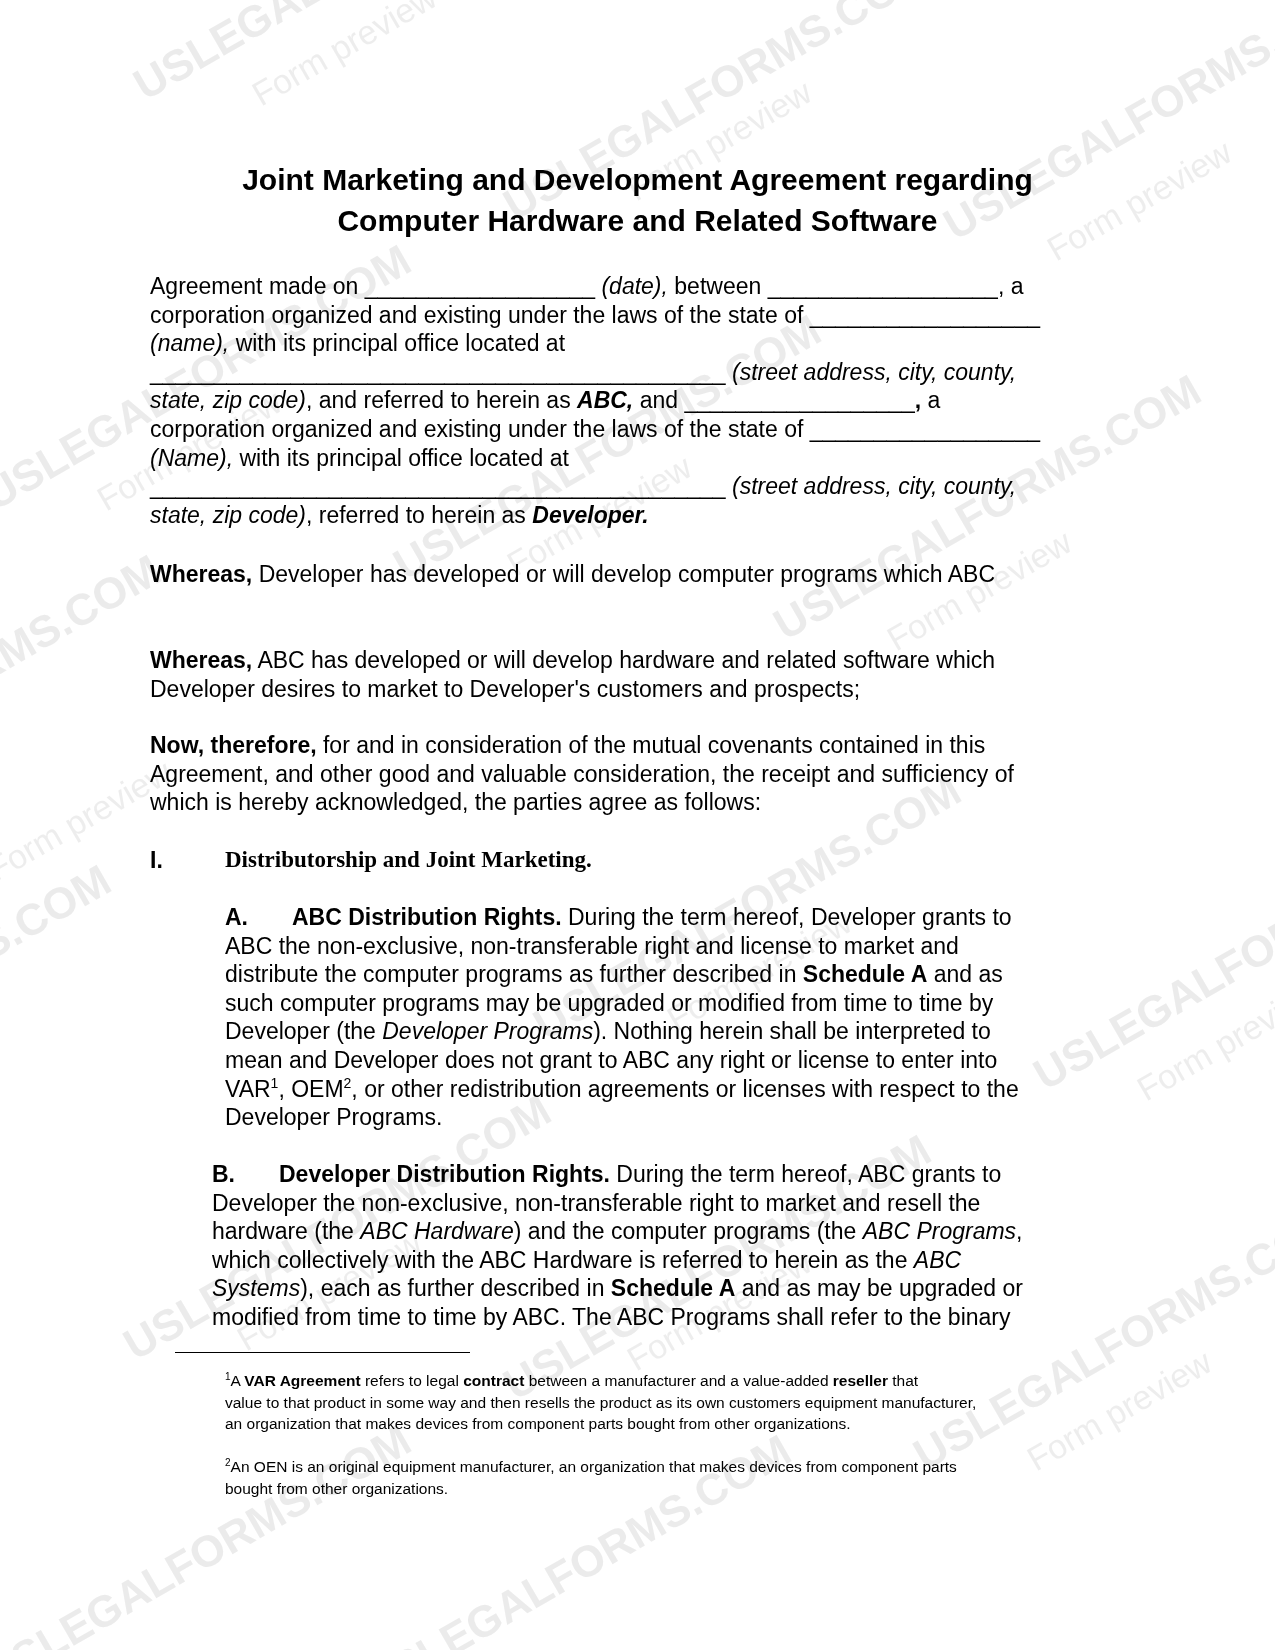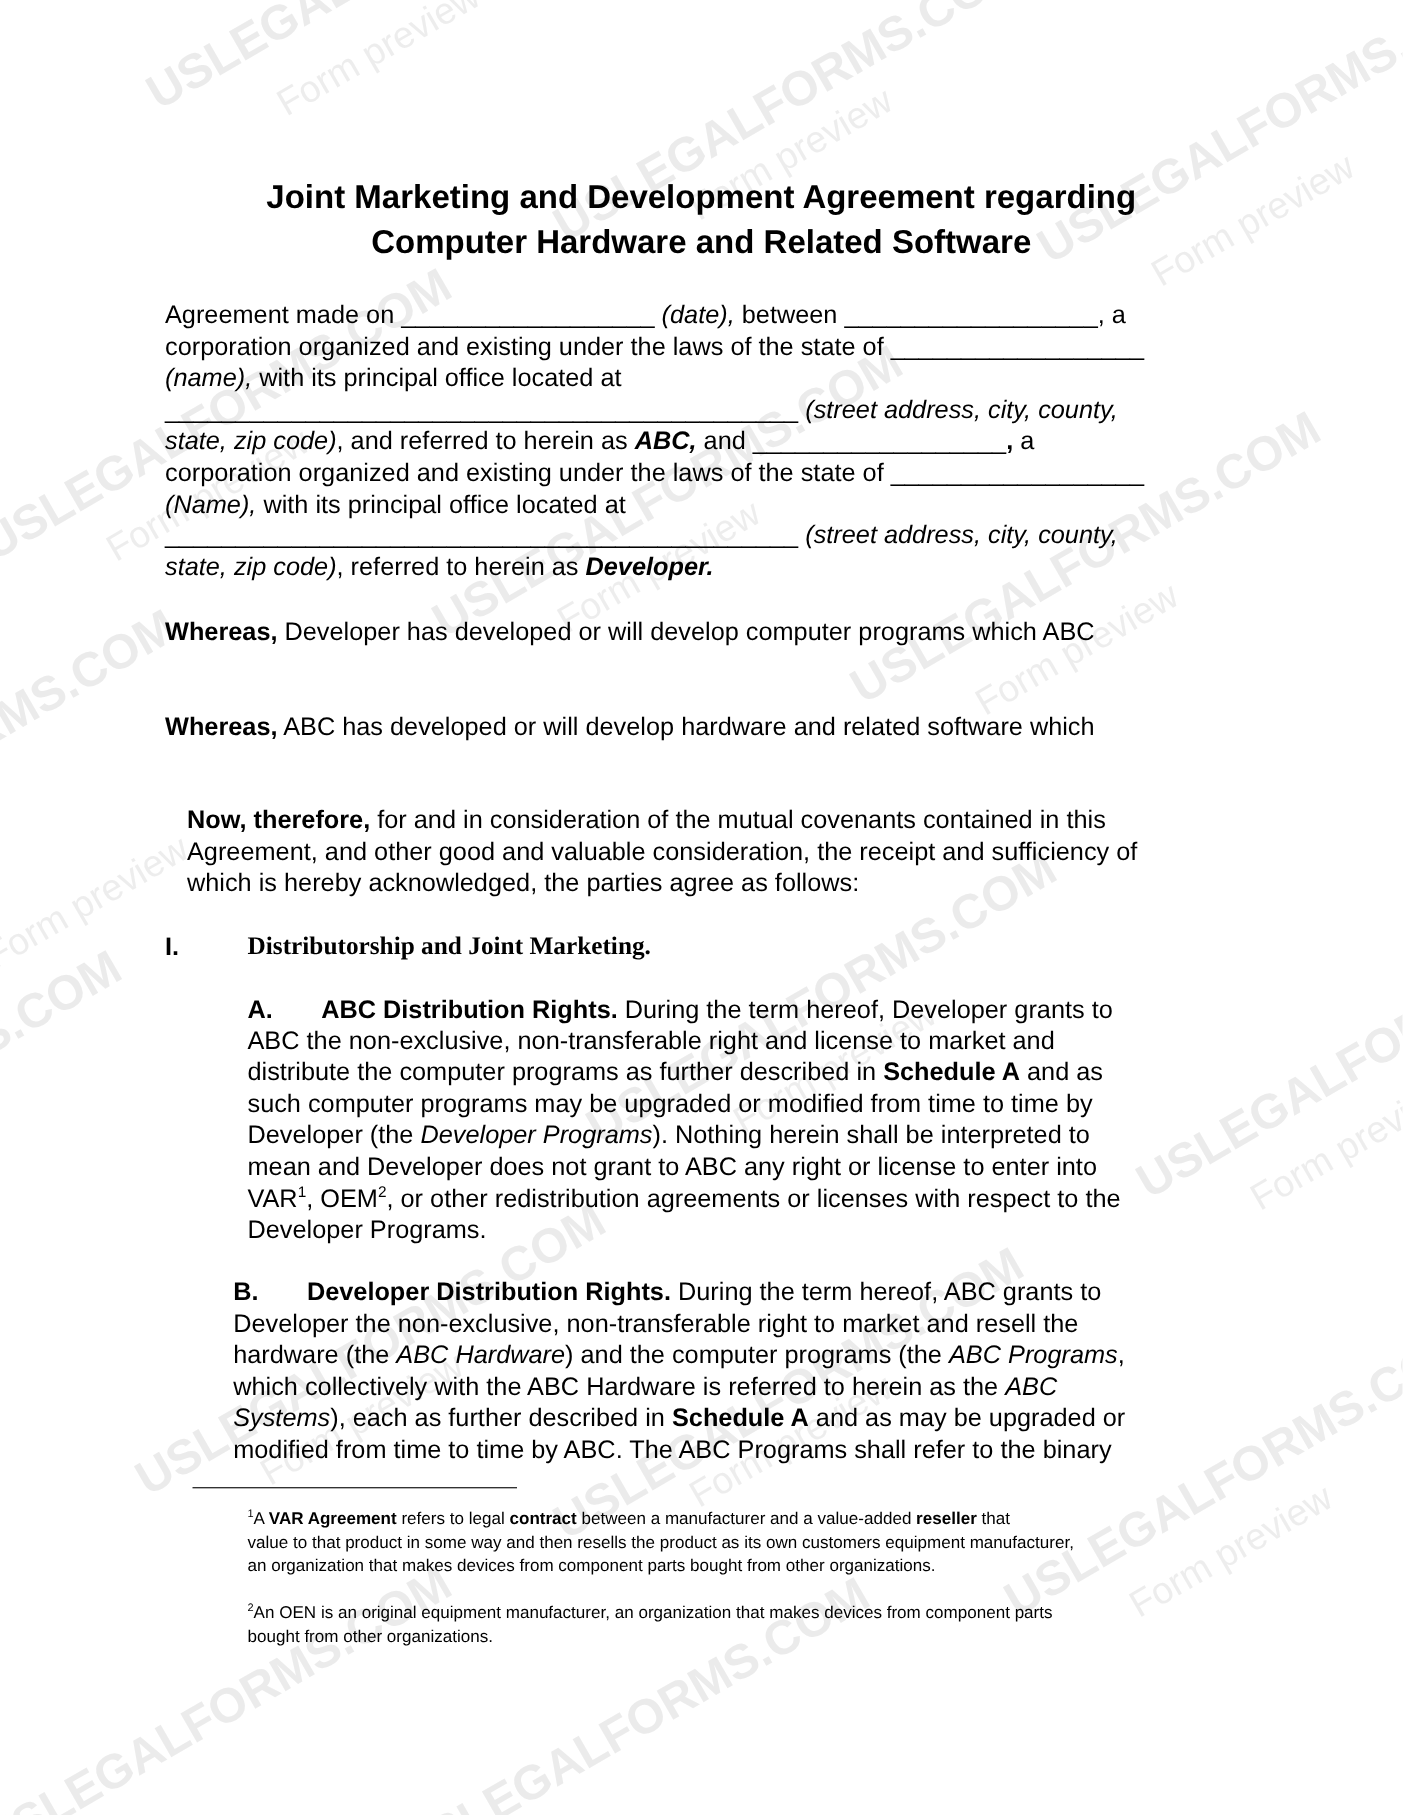--- a/index.html
+++ b/index.html
@@ -72,6 +72,7 @@
 
   <div class="block" style="left:150px;top:646px;">
     <div class="line"><b>Whereas,</b><span> ABC has developed or will develop hardware and related software which</span></div>
+    <div class="line">Developer desires to market to Developer's customers and prospects;</div>
   </div>
 
   <div class="block" style="left:150px;top:731px;margin-left:20px;">

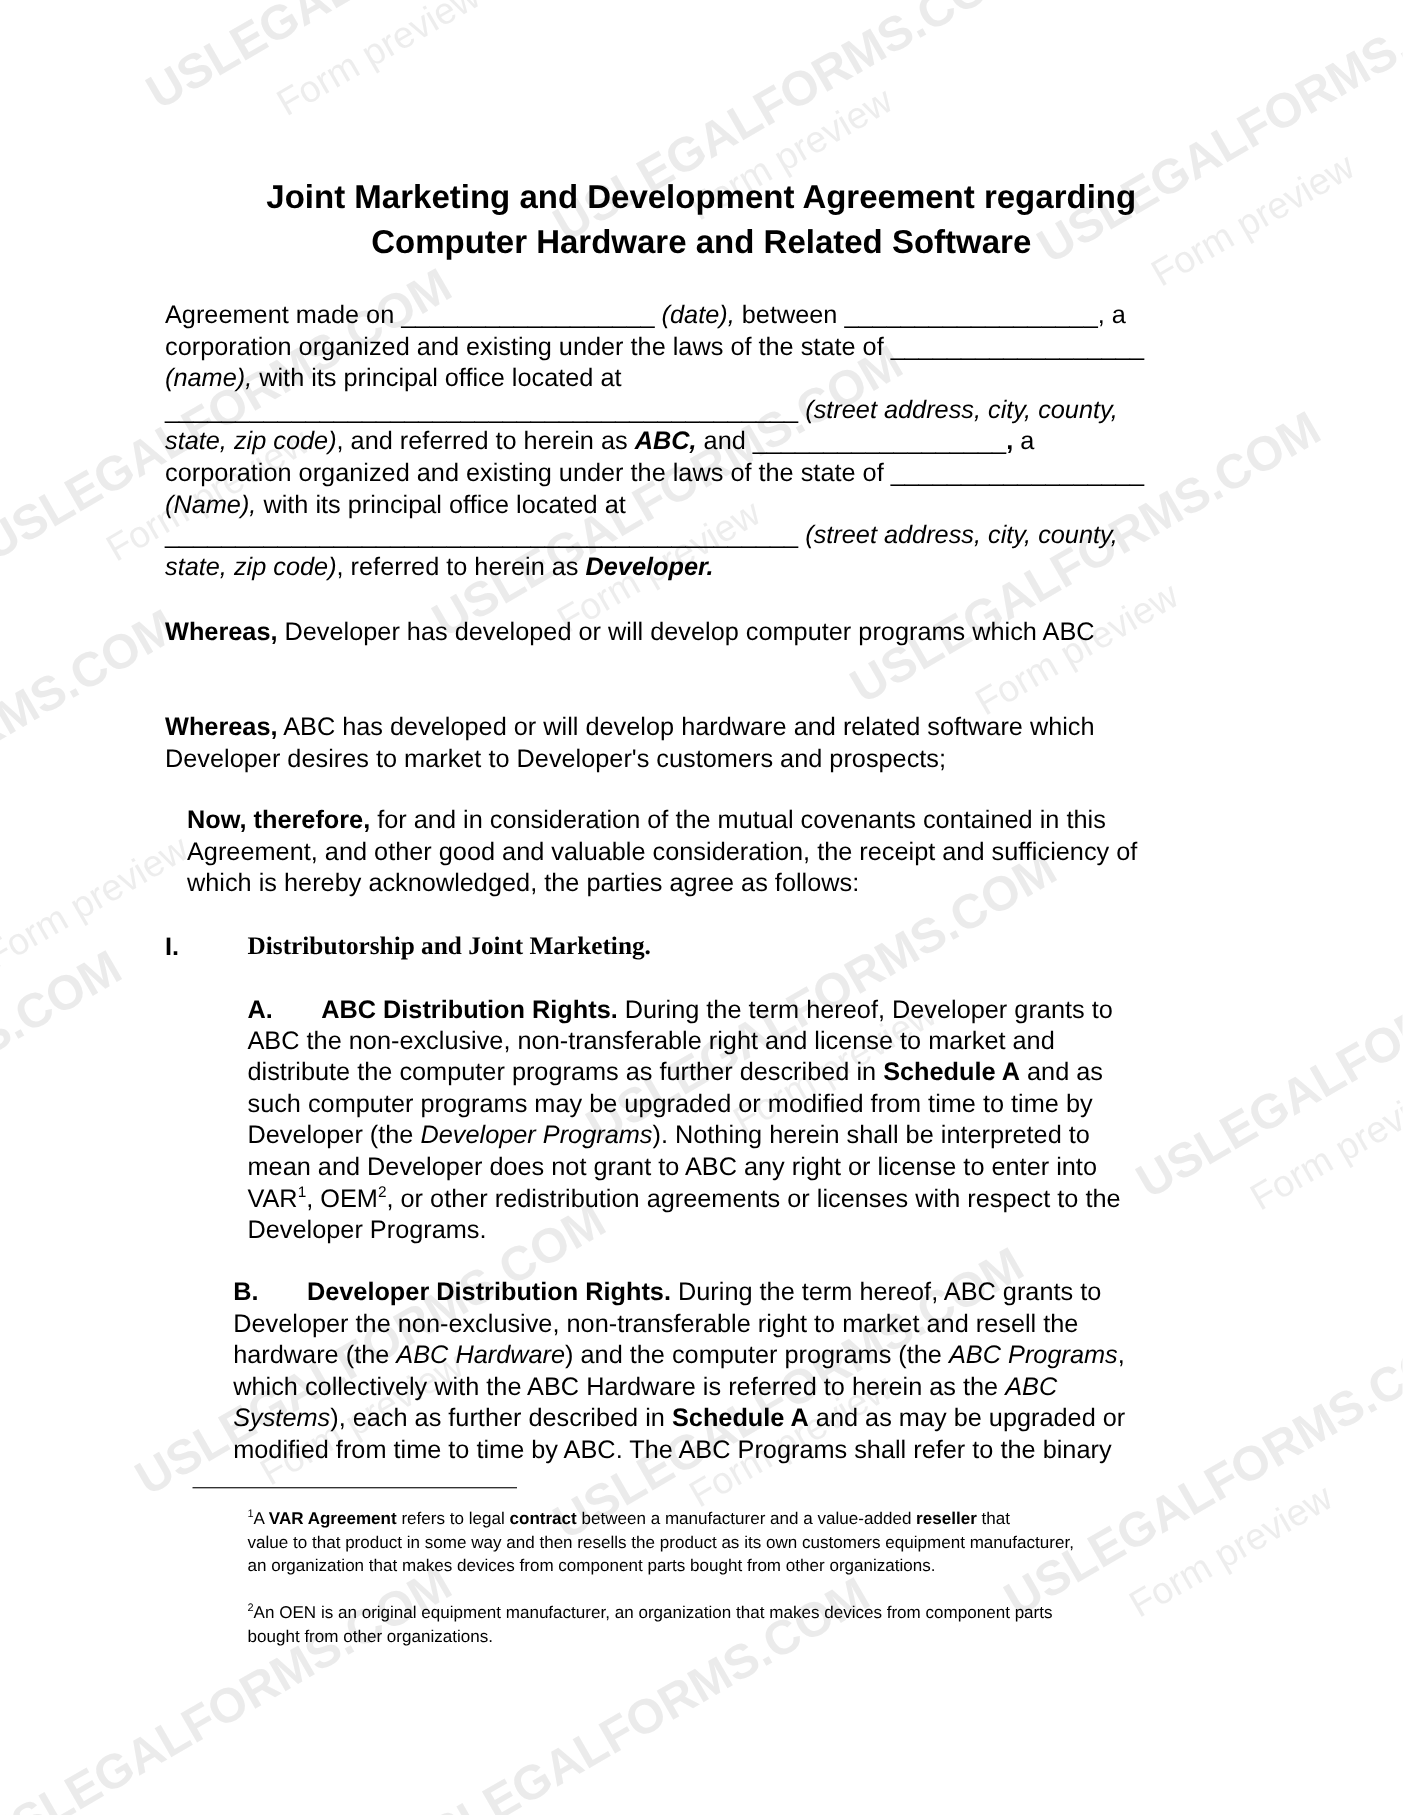--- a/index.html
+++ b/index.html
@@ -75,7 +75,7 @@
     <div class="line">Developer desires to market to Developer's customers and prospects;</div>
   </div>
 
-  <div class="block" style="left:150px;top:731px;margin-left:20px;">
+  <div class="block" style="left:150px;top:731px;">
     <div class="line"><b>Now, therefore,</b><span> for and in consideration of the mutual covenants contained in this</span></div>
     <div class="line">Agreement, and other good and valuable consideration, the receipt and sufficiency of</div>
     <div class="line">which is hereby acknowledged, the parties agree as follows:</div>

